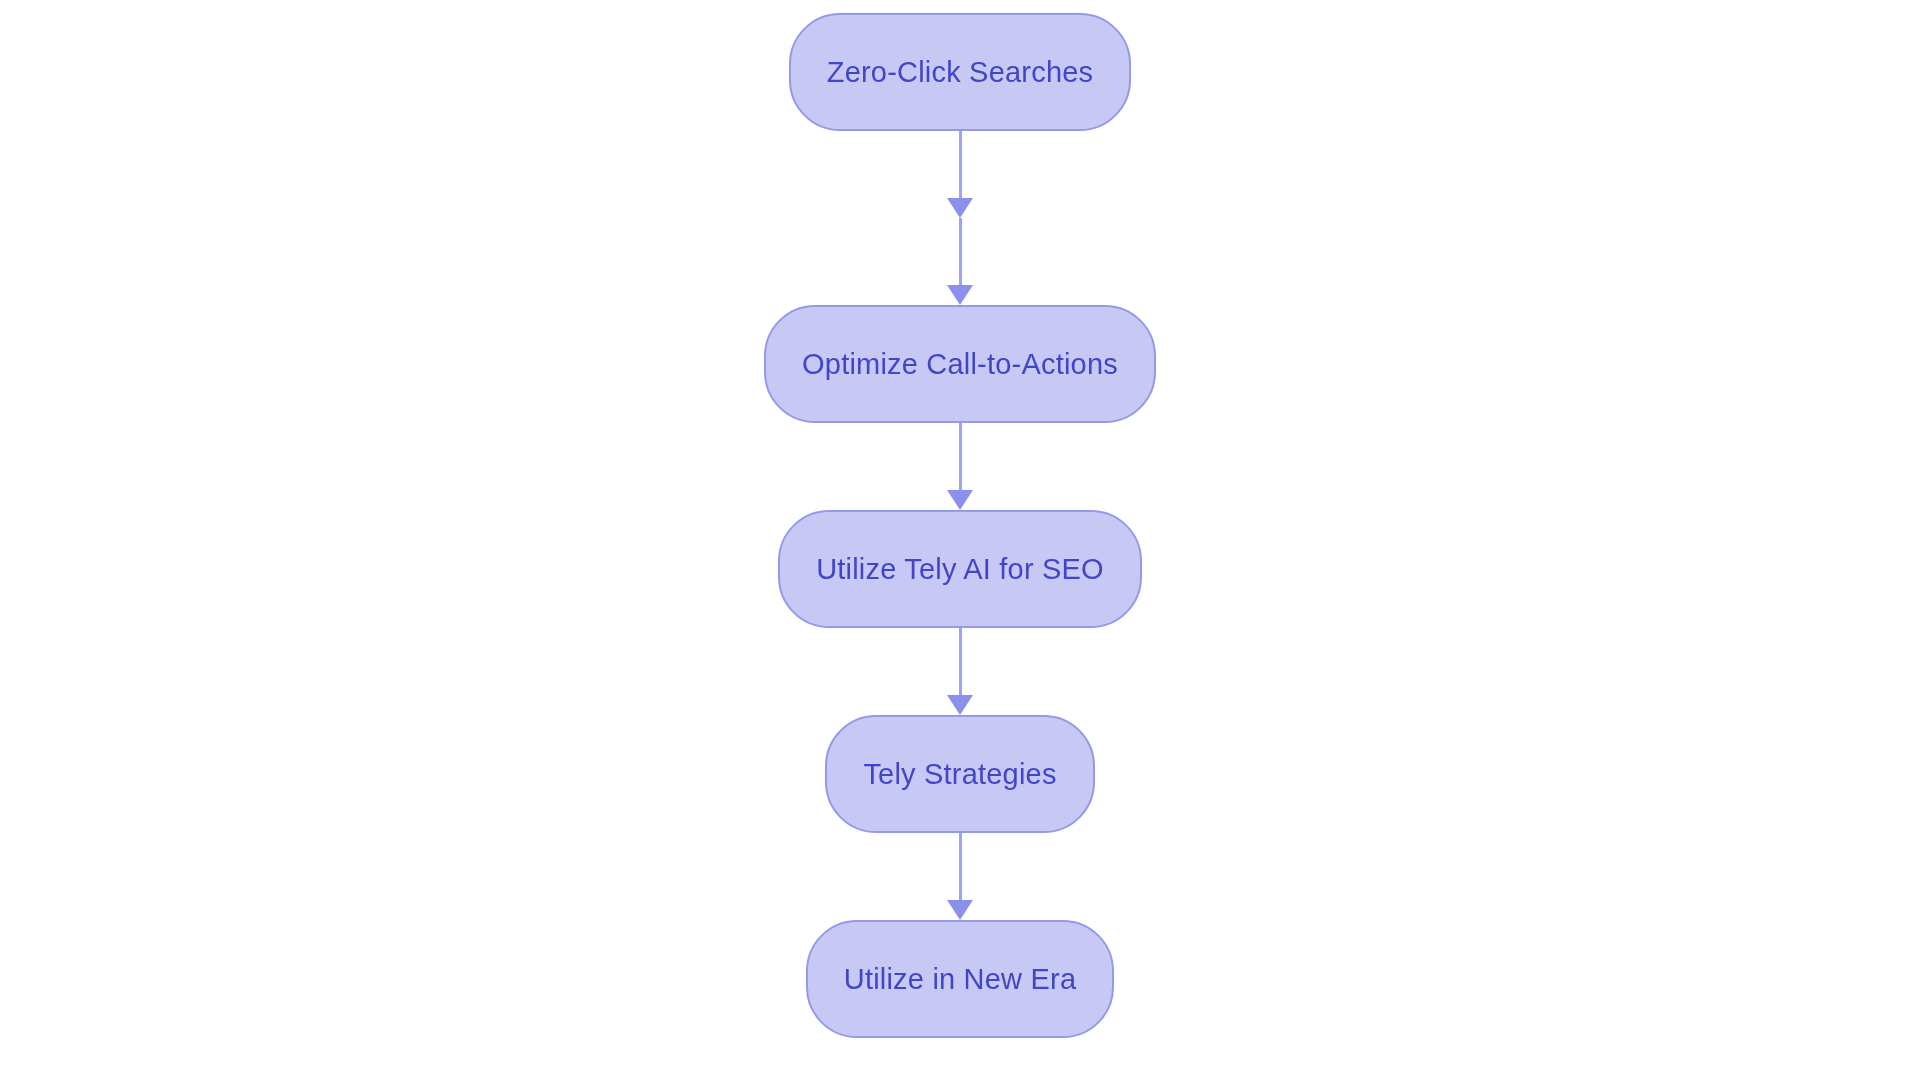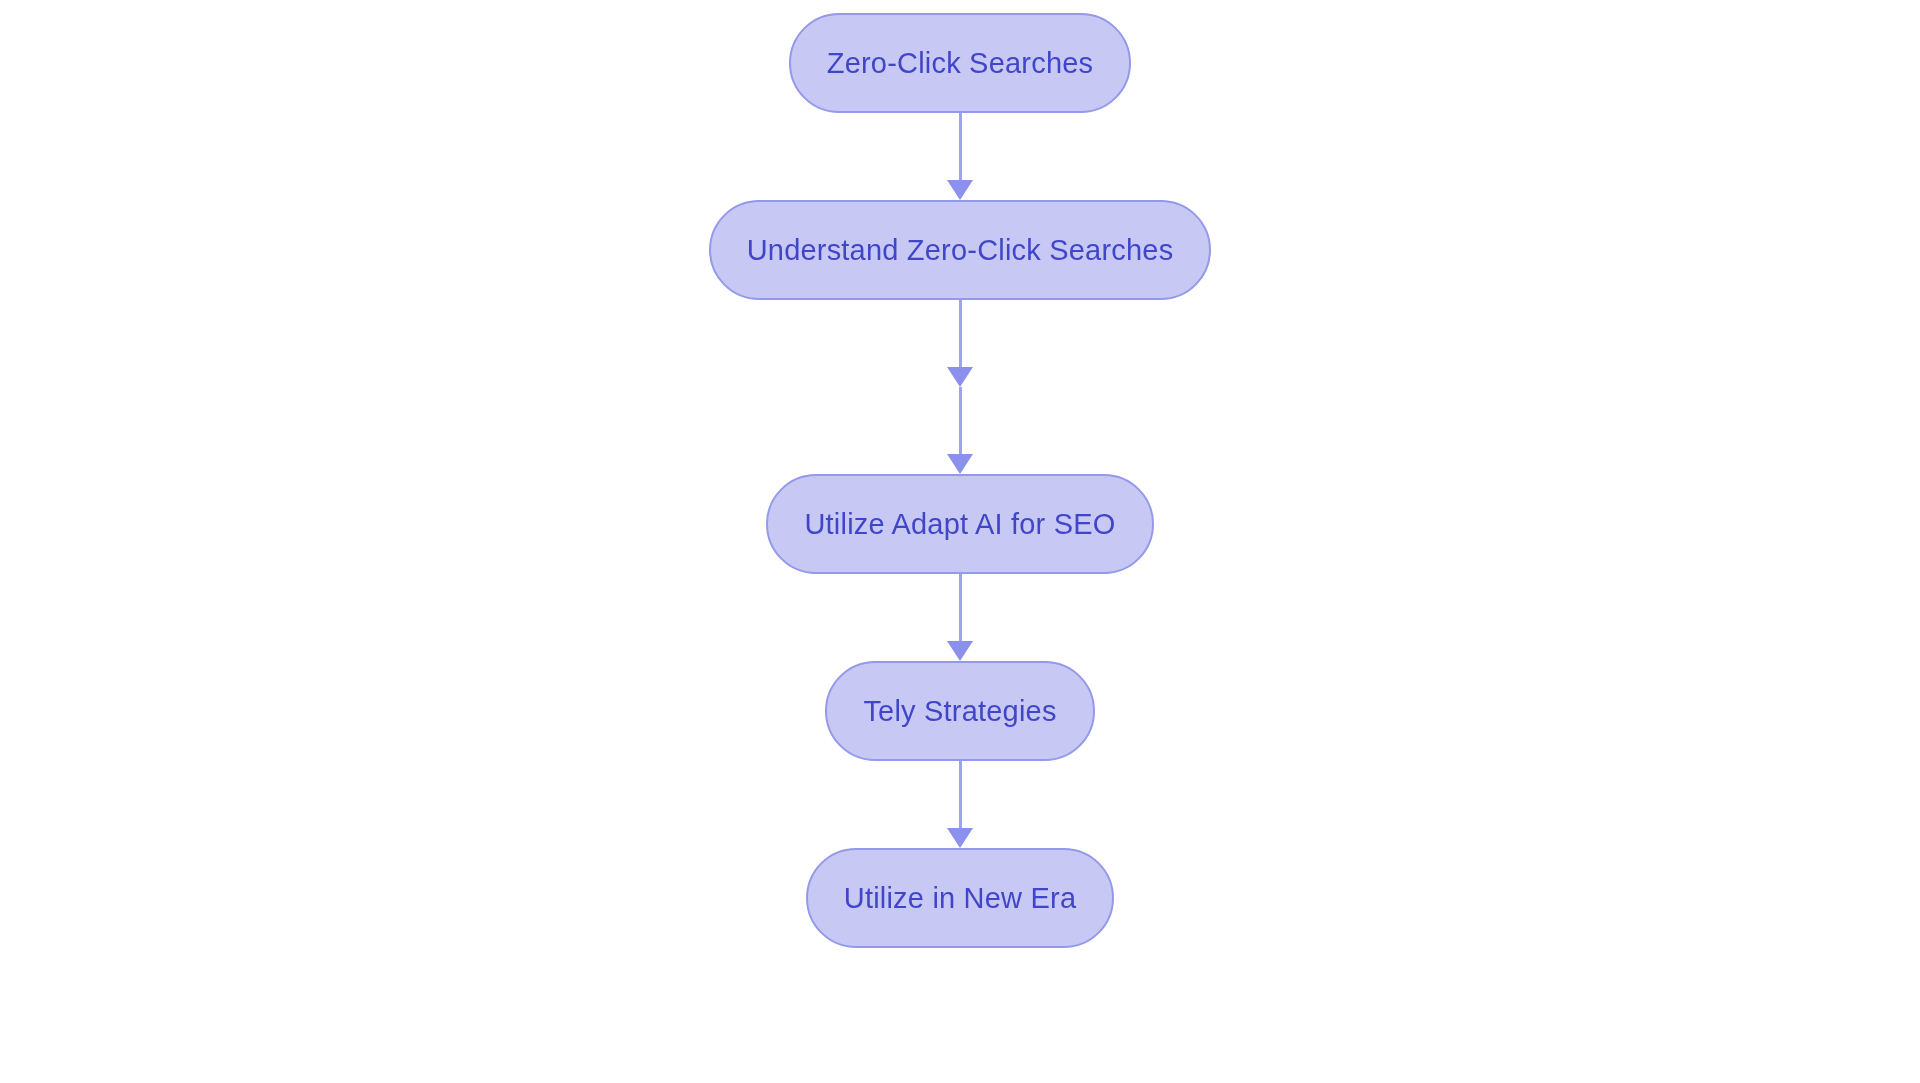--- a/index.html
+++ b/index.html
@@ -24,7 +24,7 @@
     align-items: center;
   }
   .node {
-    height: 100px;
+    height: 118px;
     box-sizing: border-box;
     border-radius: 51px;
     background: var(--node-fill, #c7c9f4);

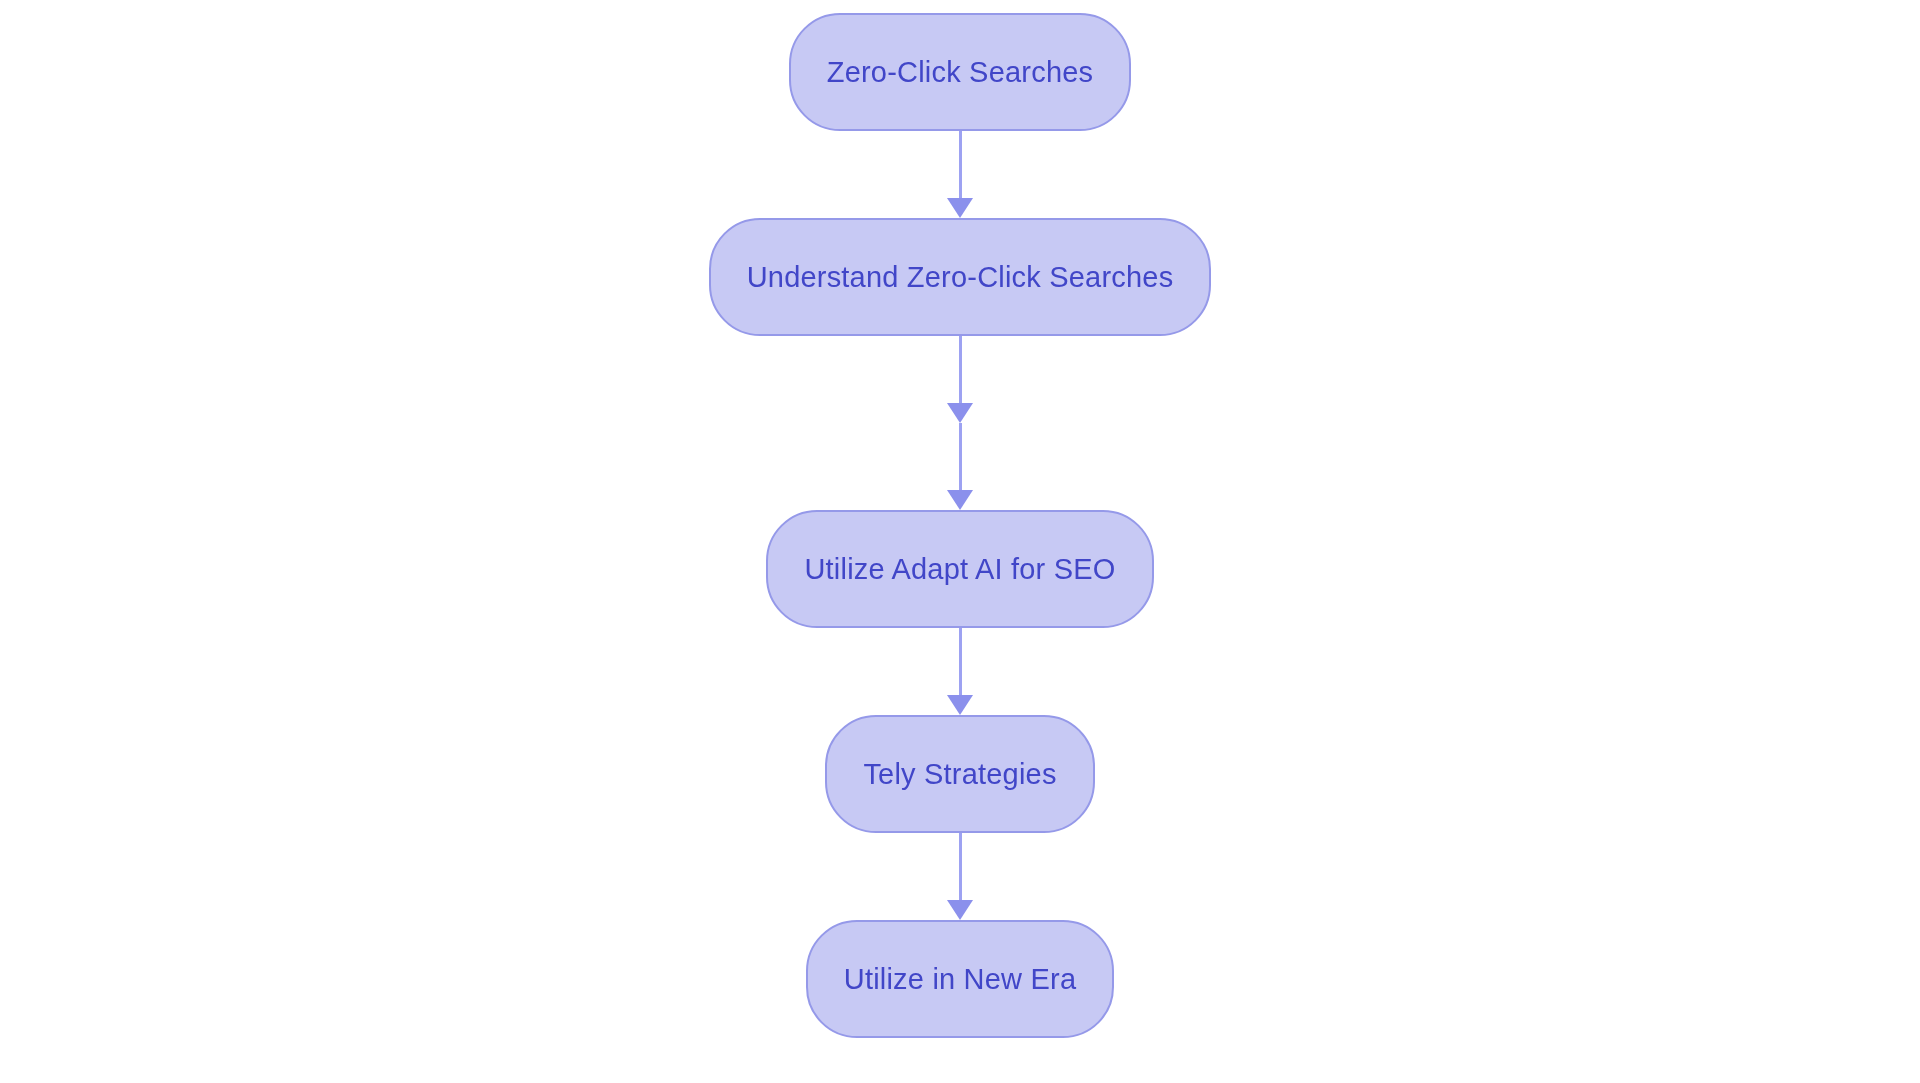--- a/index.html
+++ b/index.html
@@ -74,9 +74,6 @@
     <div class="arrowhead"></div>
   </div>
 
-  <div class="node">
-    <span class="node-label">Understand Zero-Click Searches</span>
-  </div>
 
   <div class="connector">
     <div class="line"></div>

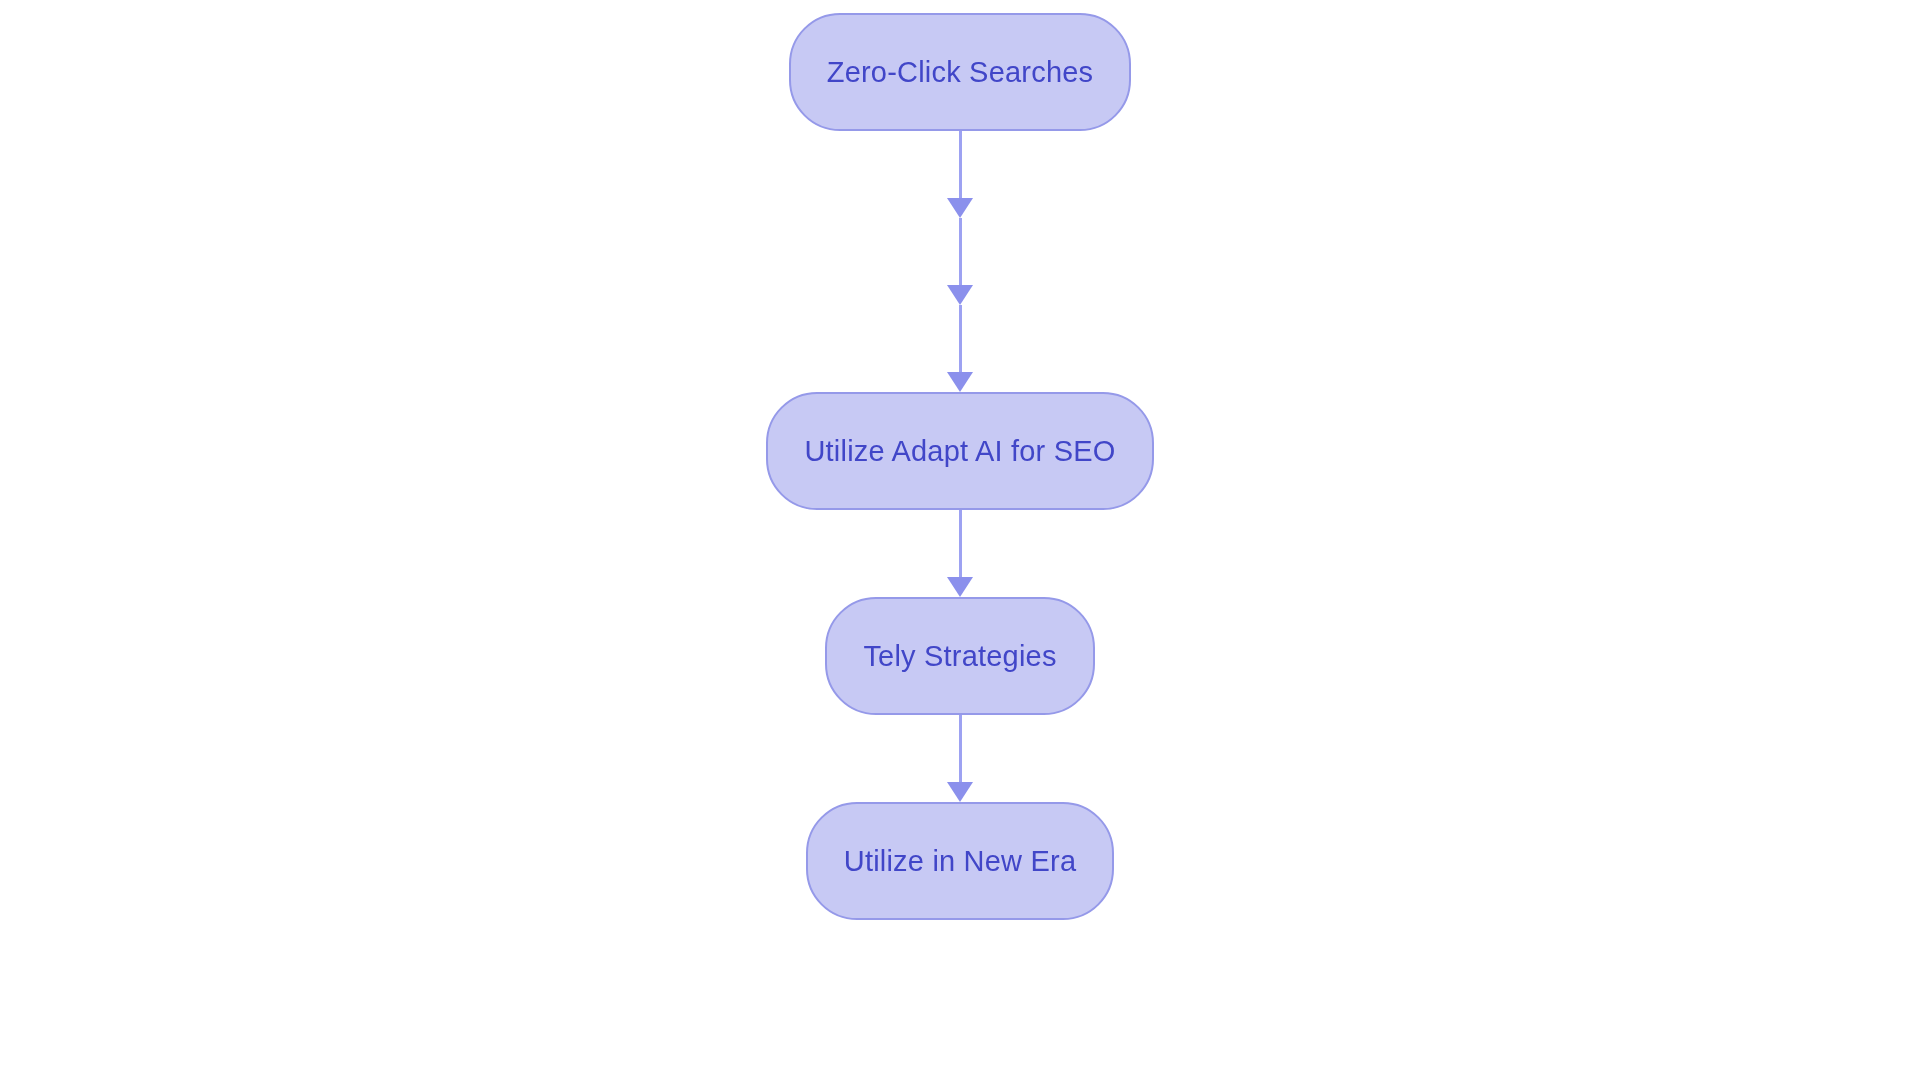--- a/index.html
+++ b/index.html
@@ -80,6 +80,9 @@
     <div class="arrowhead"></div>
   </div>
 
+  <div class="node">
+    <span class="node-label">Optimize Call-to-Actions</span>
+  </div>
 
   <div class="connector">
     <div class="line"></div>

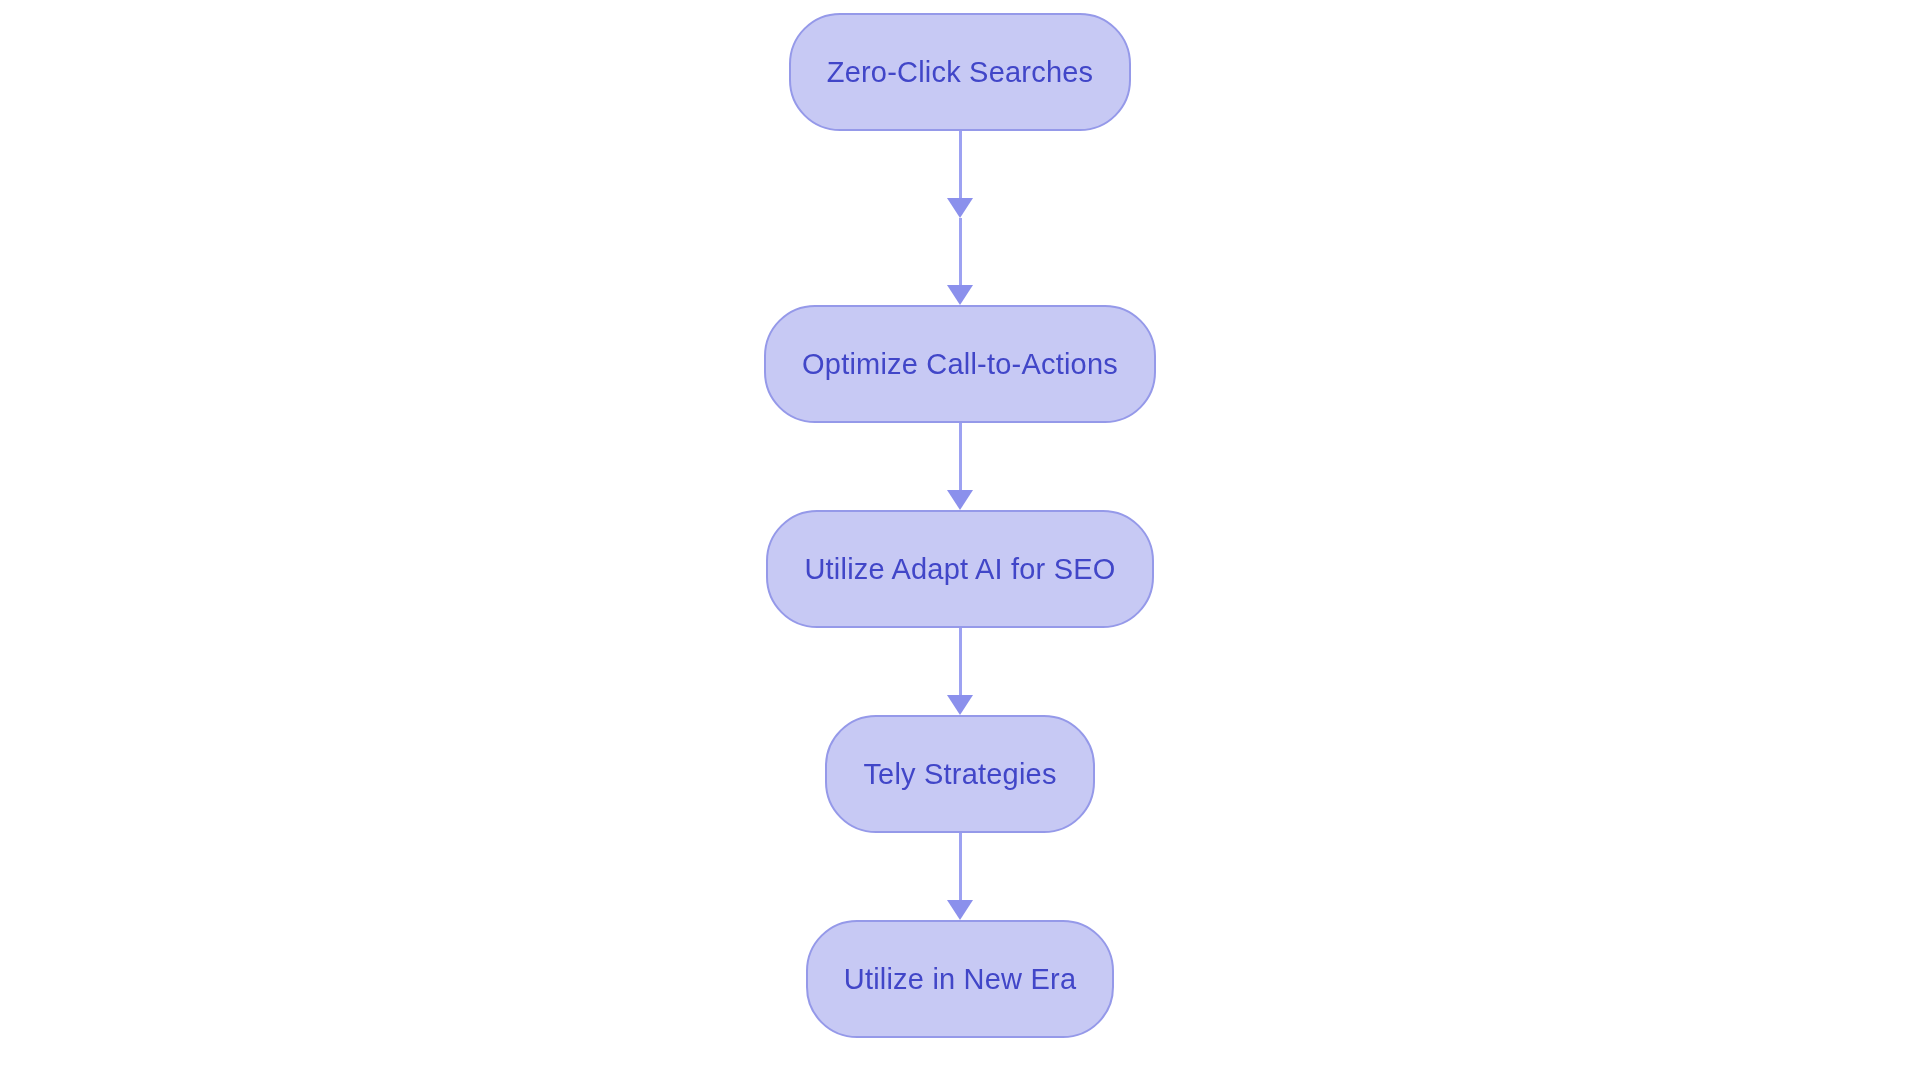--- a/index.html
+++ b/index.html
@@ -90,7 +90,7 @@
   </div>
 
   <div class="node">
-    <span class="node-label">Utilize Adapt AI for SEO</span>
+    <span class="node-label">Utilize Tely AI for SEO</span>
   </div>
 
   <div class="connector">

